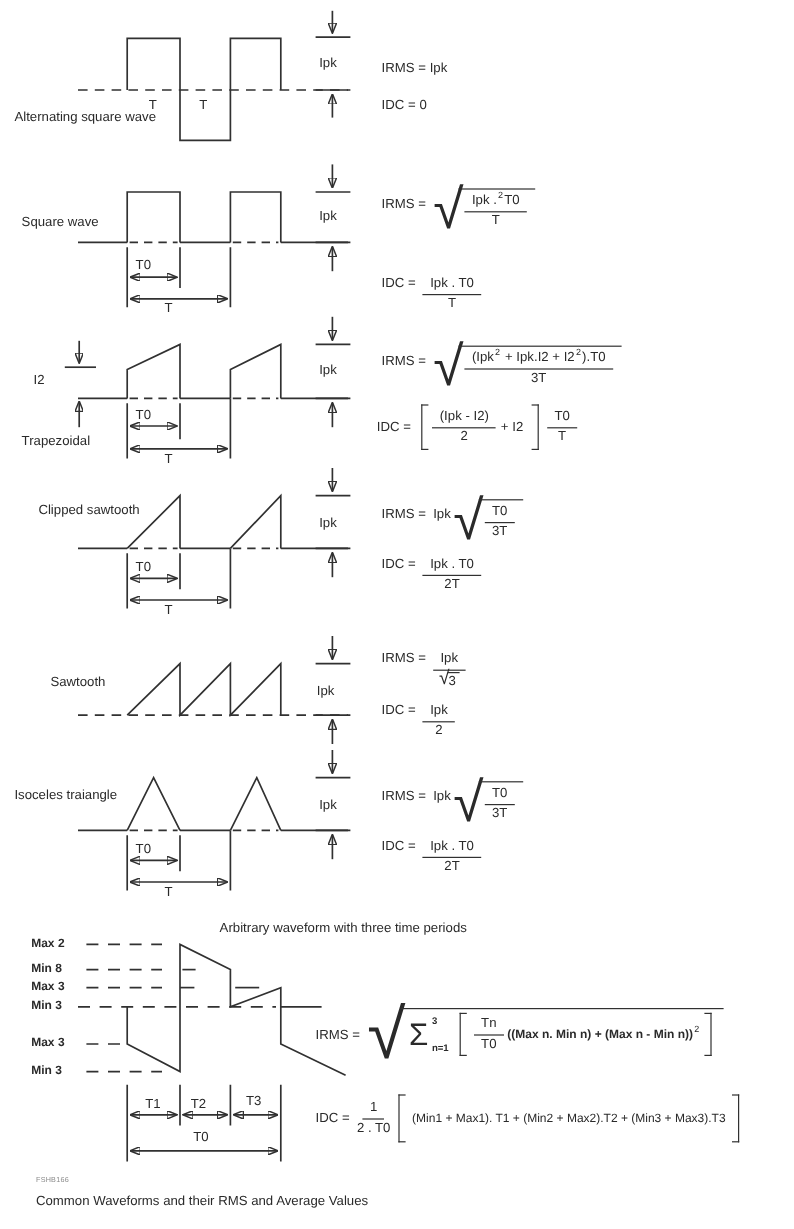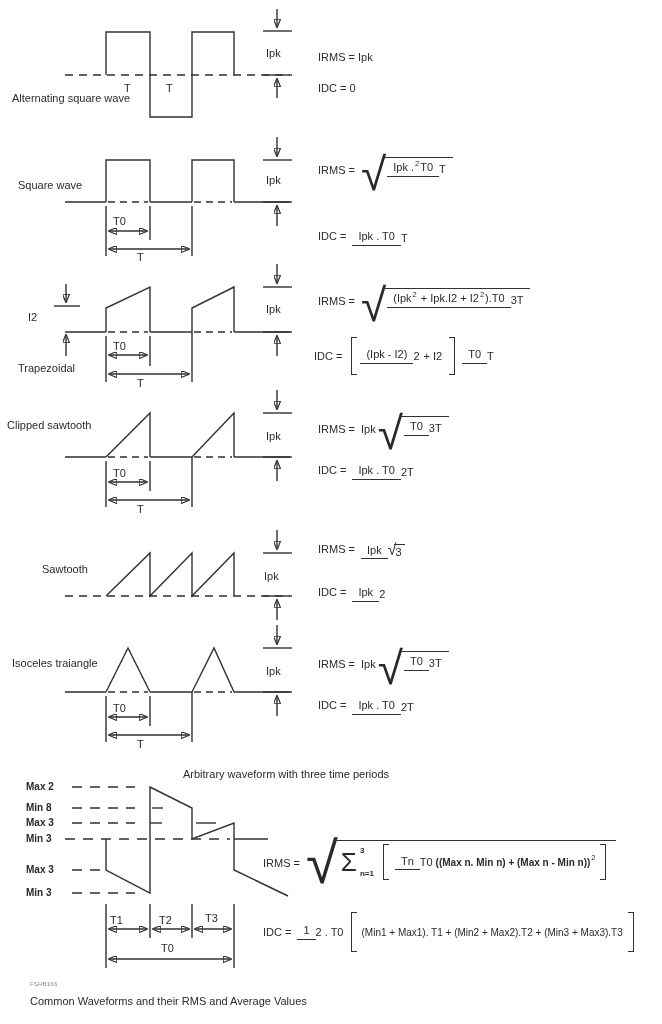--- a/index.html
+++ b/index.html
@@ -18,7 +18,7 @@
   .lhs{margin-right:6px;}
   .pt7{padding-top:7px;}
   .coef{margin-right:2px;}
-  .frac{display:inline-flex;align-items:center;line-height:1.25;}
+  .frac{display:inline-flex;flex-direction:column;align-items:center;line-height:1.25;}
   .frac .num{border-bottom:1.4px solid #313131;padding:0 6px 1px;}
   .frac .den{padding-top:1px;}
   .sqrt{display:inline-flex;align-items:flex-start;}

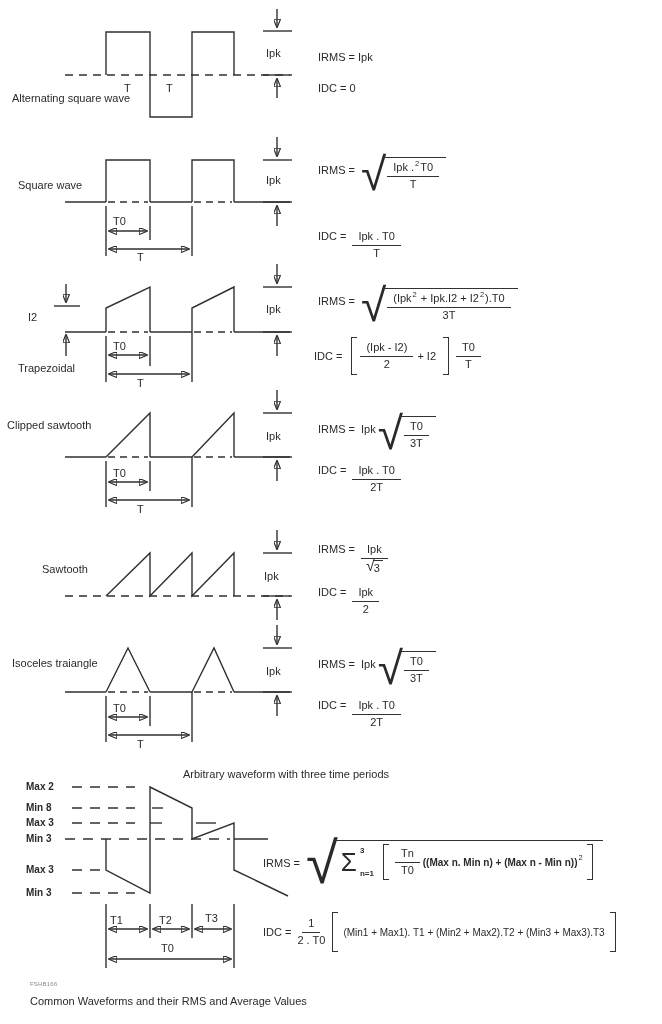--- a/index.html
+++ b/index.html
@@ -236,7 +236,7 @@
     </span>
   </div>
 
-  <div class="lbl" style="left:7px;top:419px">Clipped sawtooth</div>
+  <div class="lbl" style="left:32px;top:419px">Clipped sawtooth</div>
   <div class="lbl" style="left:113px;top:467px">T0</div>
   <div class="lbl" style="left:137px;top:503px">T</div>
   <div class="lbl" style="left:266px;top:430px">Ipk</div>

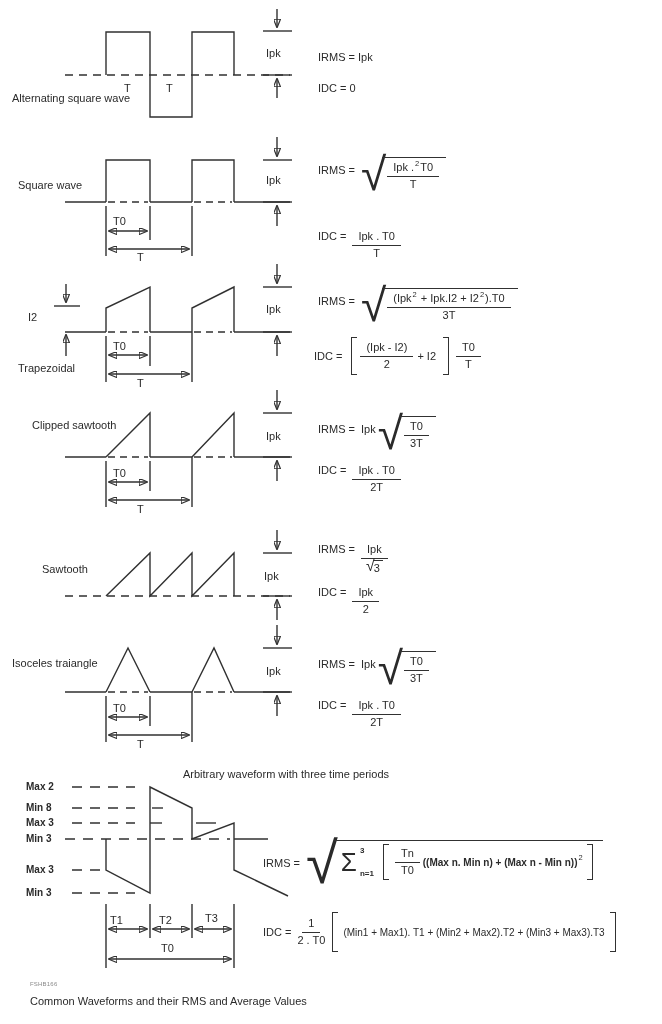--- a/index.html
+++ b/index.html
@@ -315,7 +315,7 @@
   <div class="lbl sm" style="left:26px;top:833px">Min 3</div>
   <div class="lbl sm" style="left:26px;top:864px">Max 3</div>
   <div class="lbl sm" style="left:26px;top:887px">Min 3</div>
-  <div class="lbl" style="left:110px;top:914px">T1</div>
+  <div class="lbl" style="left:121px;top:914px">T1</div>
   <div class="lbl" style="left:159px;top:914px">T2</div>
   <div class="lbl" style="left:205px;top:912px">T3</div>
   <div class="lbl" style="left:161px;top:942px">T0</div>

